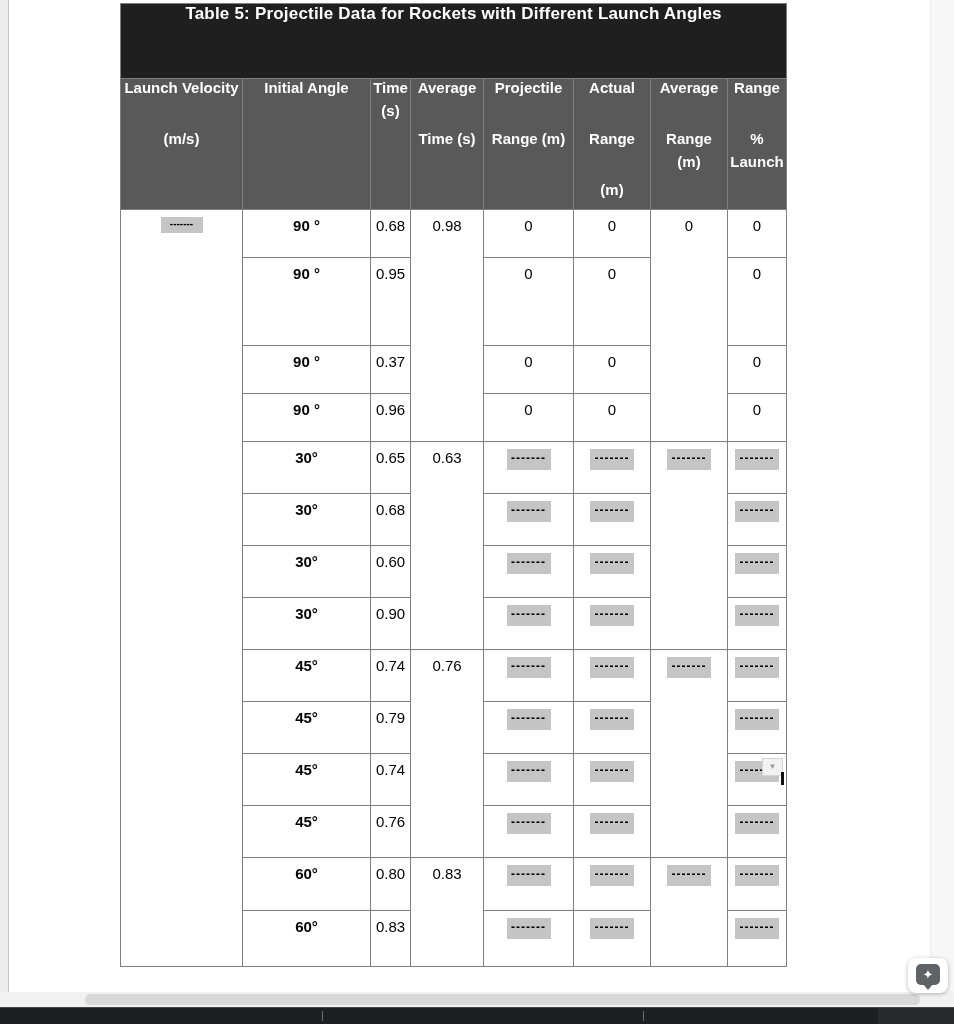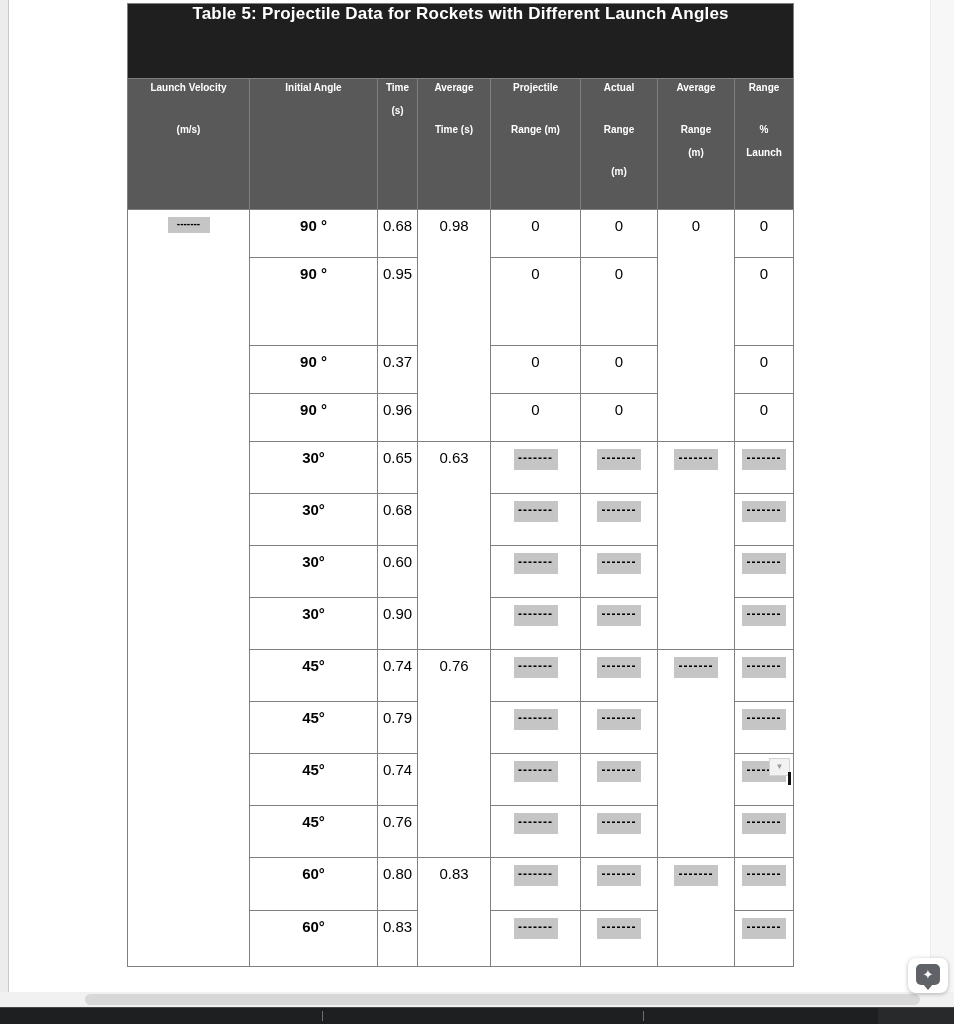--- a/index.html
+++ b/index.html
@@ -10,7 +10,7 @@
   .left-strip{position:absolute;left:0;top:0;width:8px;height:992px;background:#ececec;border-right:1px solid #c9c9c9;}
   .page{position:absolute;left:9px;top:0;width:921px;height:992px;background:#ffffff;border-right:1px solid #ededed;}
 
-  table.doc-table{position:absolute;left:118px;top:3px;width:666px;border-collapse:collapse;table-layout:fixed;}
+  table.doc-table{position:absolute;left:111px;top:3px;width:666px;border-collapse:collapse;table-layout:fixed;}
   .doc-table td{border:1px solid #7f7f7f;padding:0;overflow:hidden;}
 
   .title-cell{

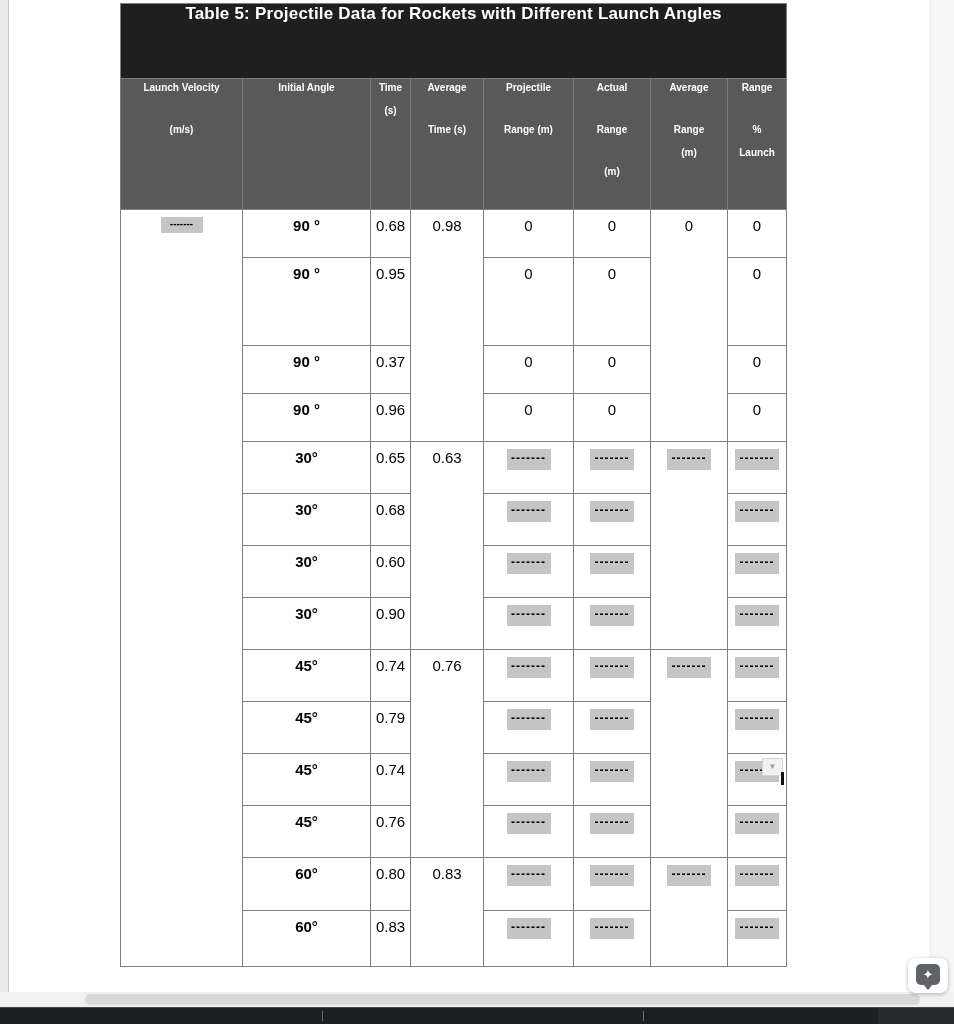--- a/index.html
+++ b/index.html
@@ -20,7 +20,7 @@
   }
   .hc{
     background:#595959;border:1px solid #494949;color:#ffffff;
-    font-weight:bold;font-size:10px;text-align:center;vertical-align:top;
+    font-weight:bold;font-size:15px;text-align:center;vertical-align:top;
     height:130px;padding-top:9px;
   }
   .hline{line-height:18px;}

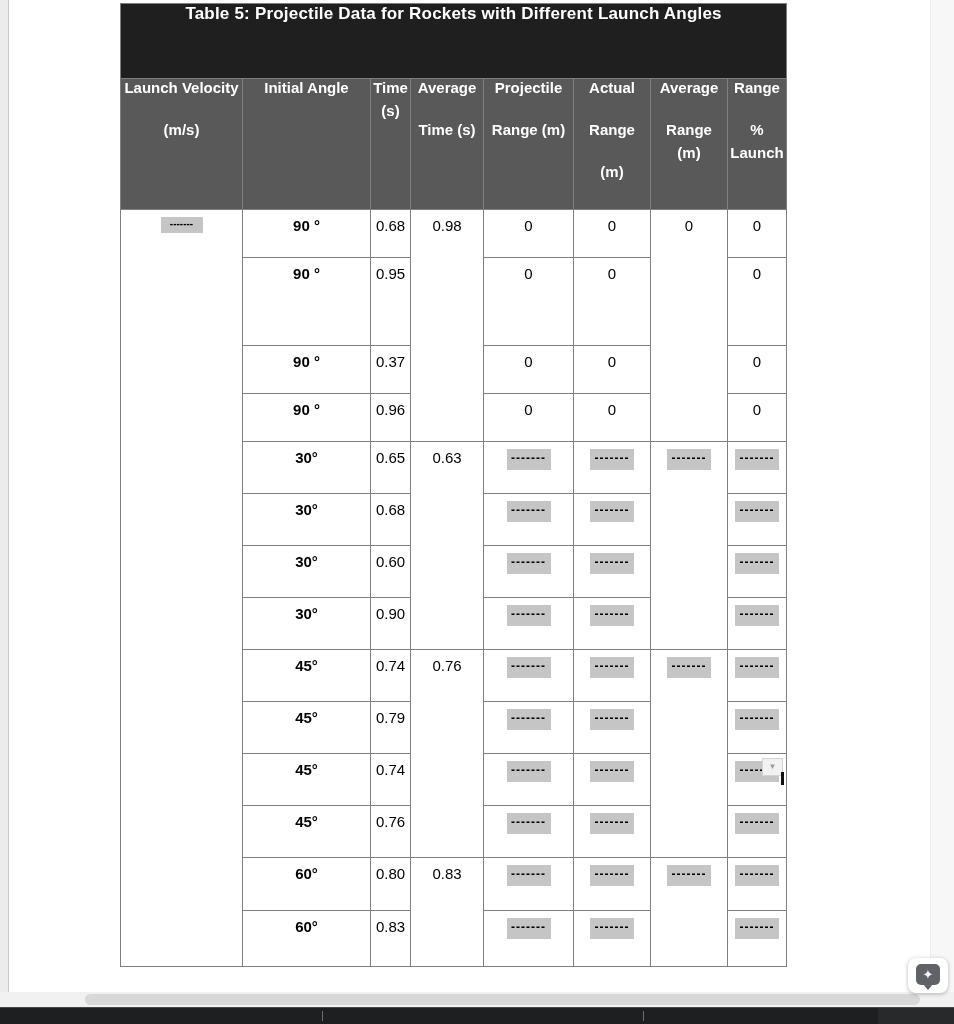--- a/index.html
+++ b/index.html
@@ -24,7 +24,7 @@
     height:130px;padding-top:9px;
   }
   .hline{line-height:18px;}
-  .hgap{margin-top:24px;}
+  .hgap{margin-top:33px;}
   .htight{margin-top:5px;}
 
   .doc-table tbody td{

